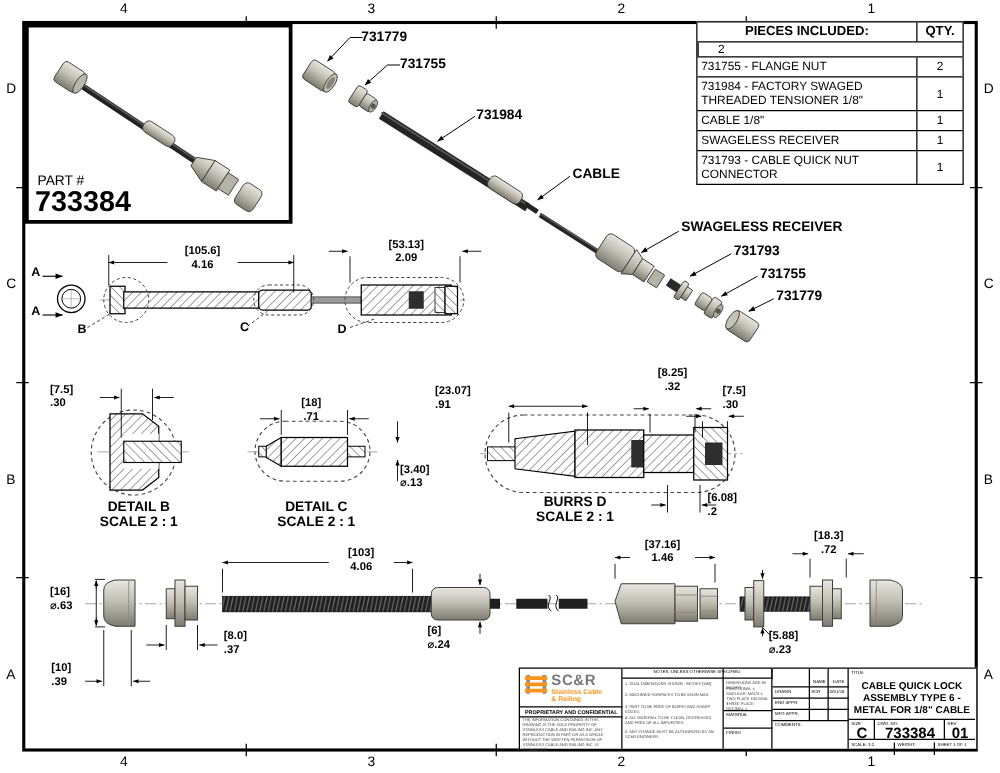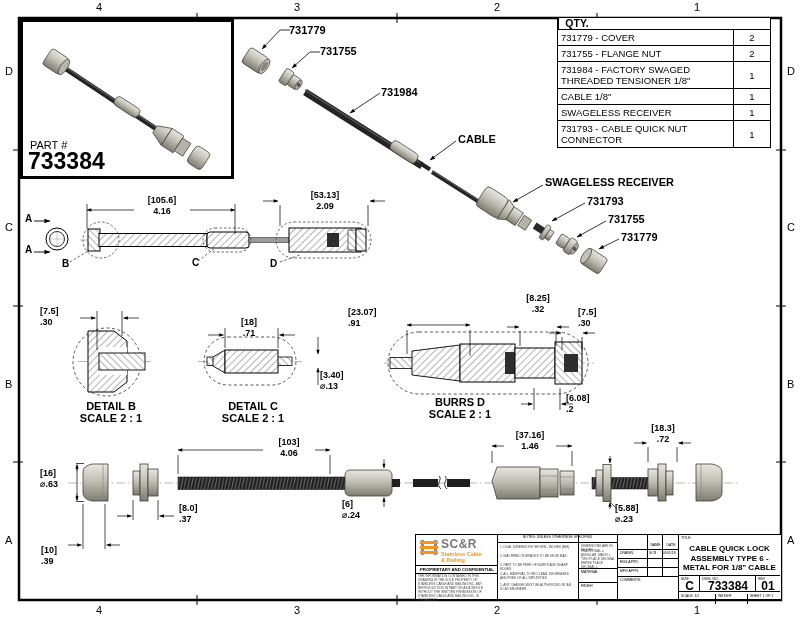--- a/index.html
+++ b/index.html
@@ -308,6 +308,7 @@
 
 <div id="ptable">
   <div class="prow head">
+    <div class="pdesc">PIECES INCLUDED:</div>
     <div class="pqty">QTY.</div>
   </div>
   <div class="prow">

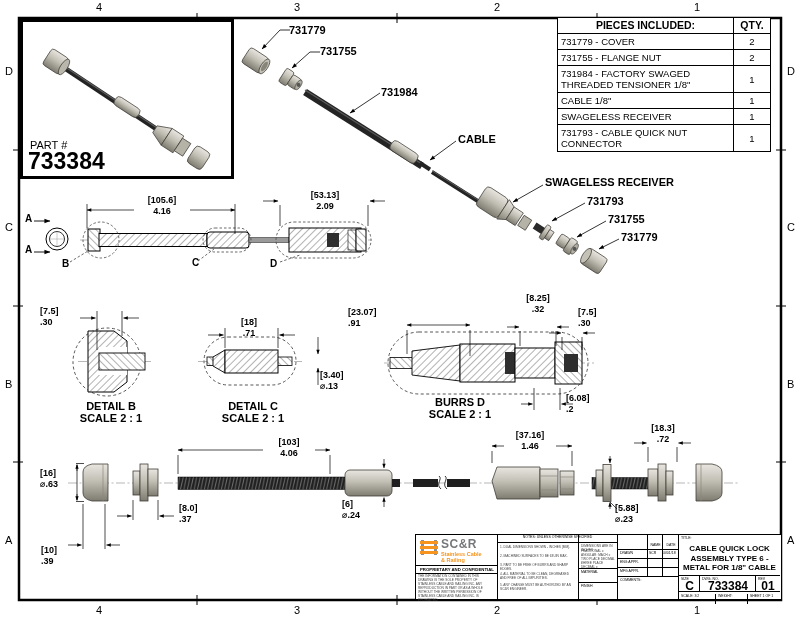--- a/index.html
+++ b/index.html
@@ -312,7 +312,6 @@
     <div class="pqty">QTY.</div>
   </div>
   <div class="prow">
-    <div class="pdesc">731779 - COVER</div>
     <div class="pqty">2</div>
   </div>
   <div class="prow">

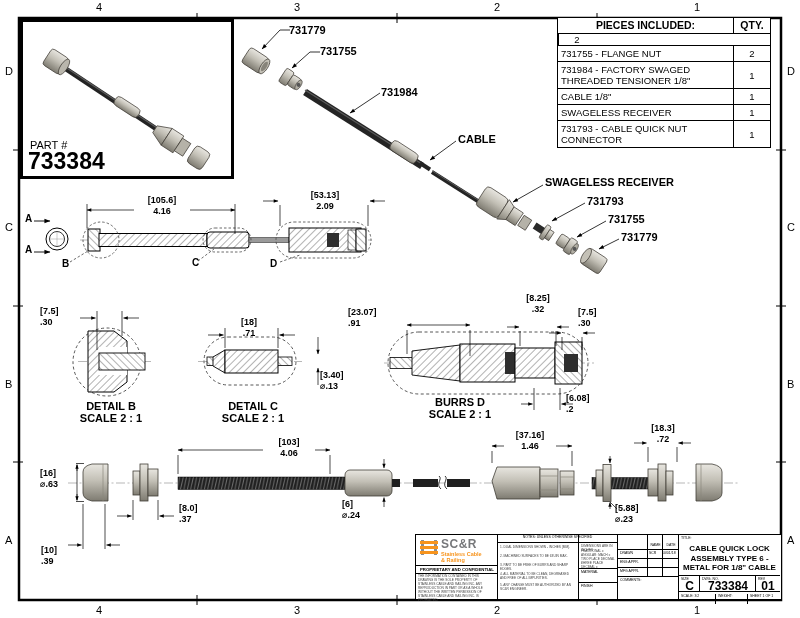--- a/index.html
+++ b/index.html
@@ -407,7 +407,7 @@
   <div>[16]</div>
       <div>⌀.63</div>
 </div>
-<div class="dim l" style="left:41px;top:545px;width:32px">
+<div class="dim l" style="left:41px;top:529px;width:32px">
   <div>[10]</div>
       <div>.39</div>
 </div>

